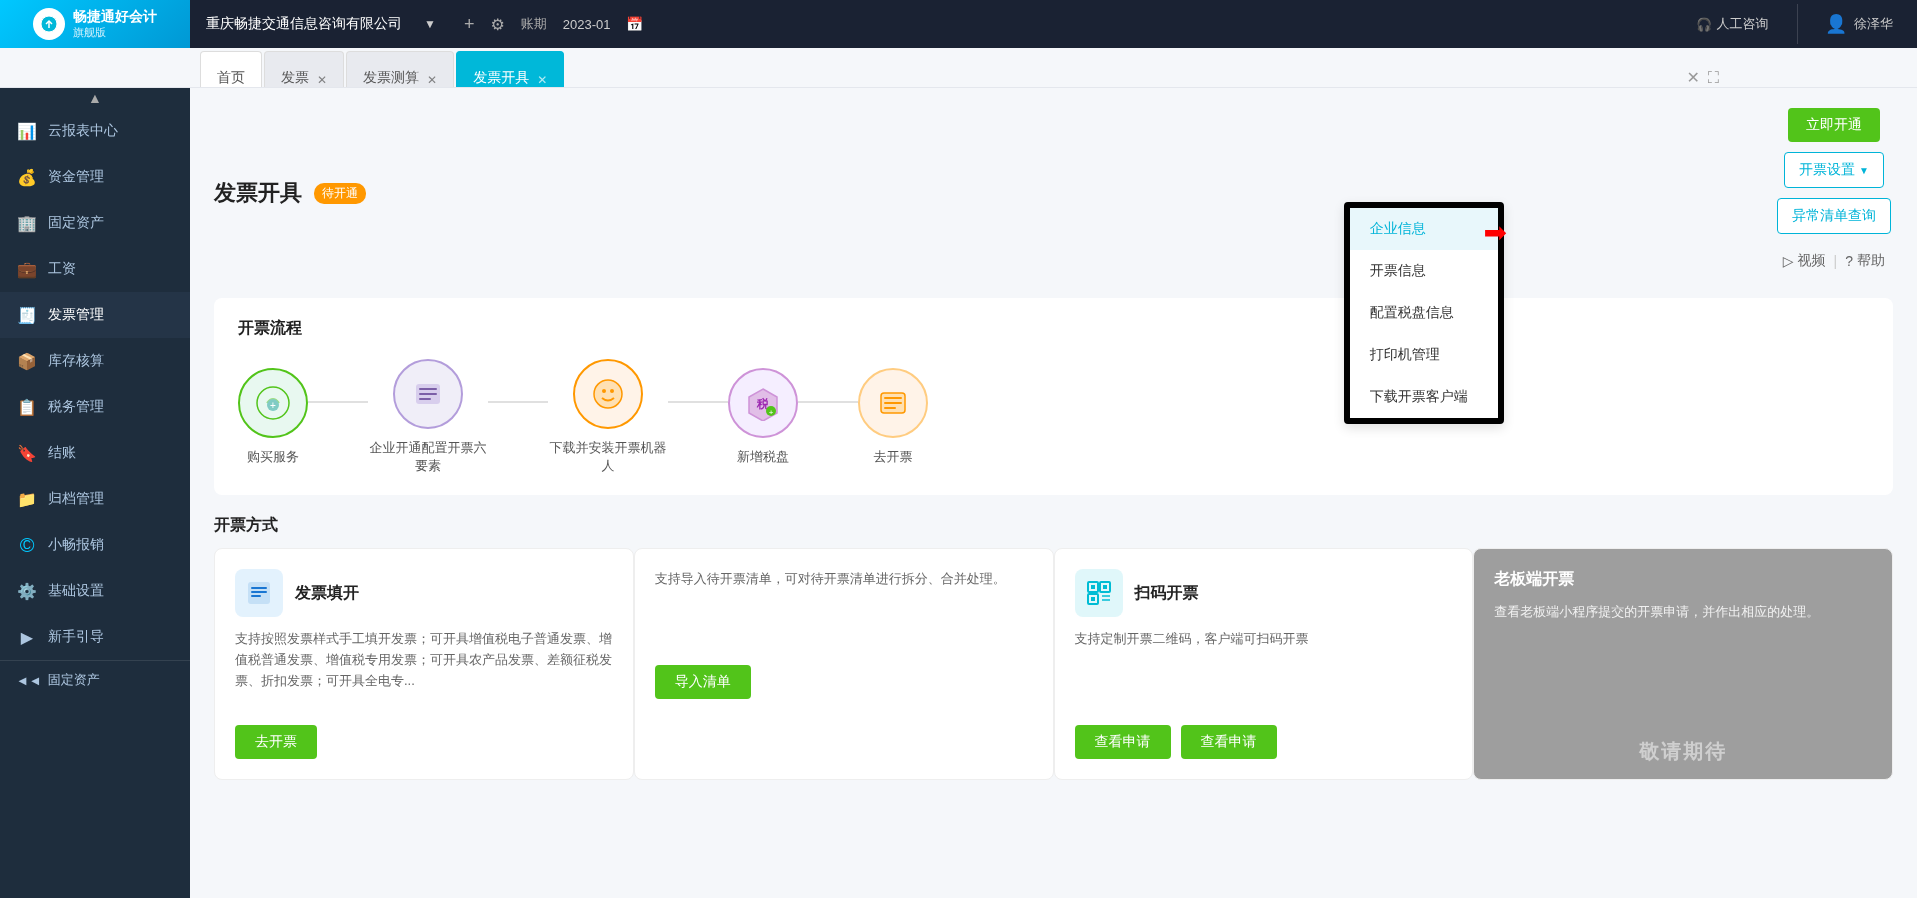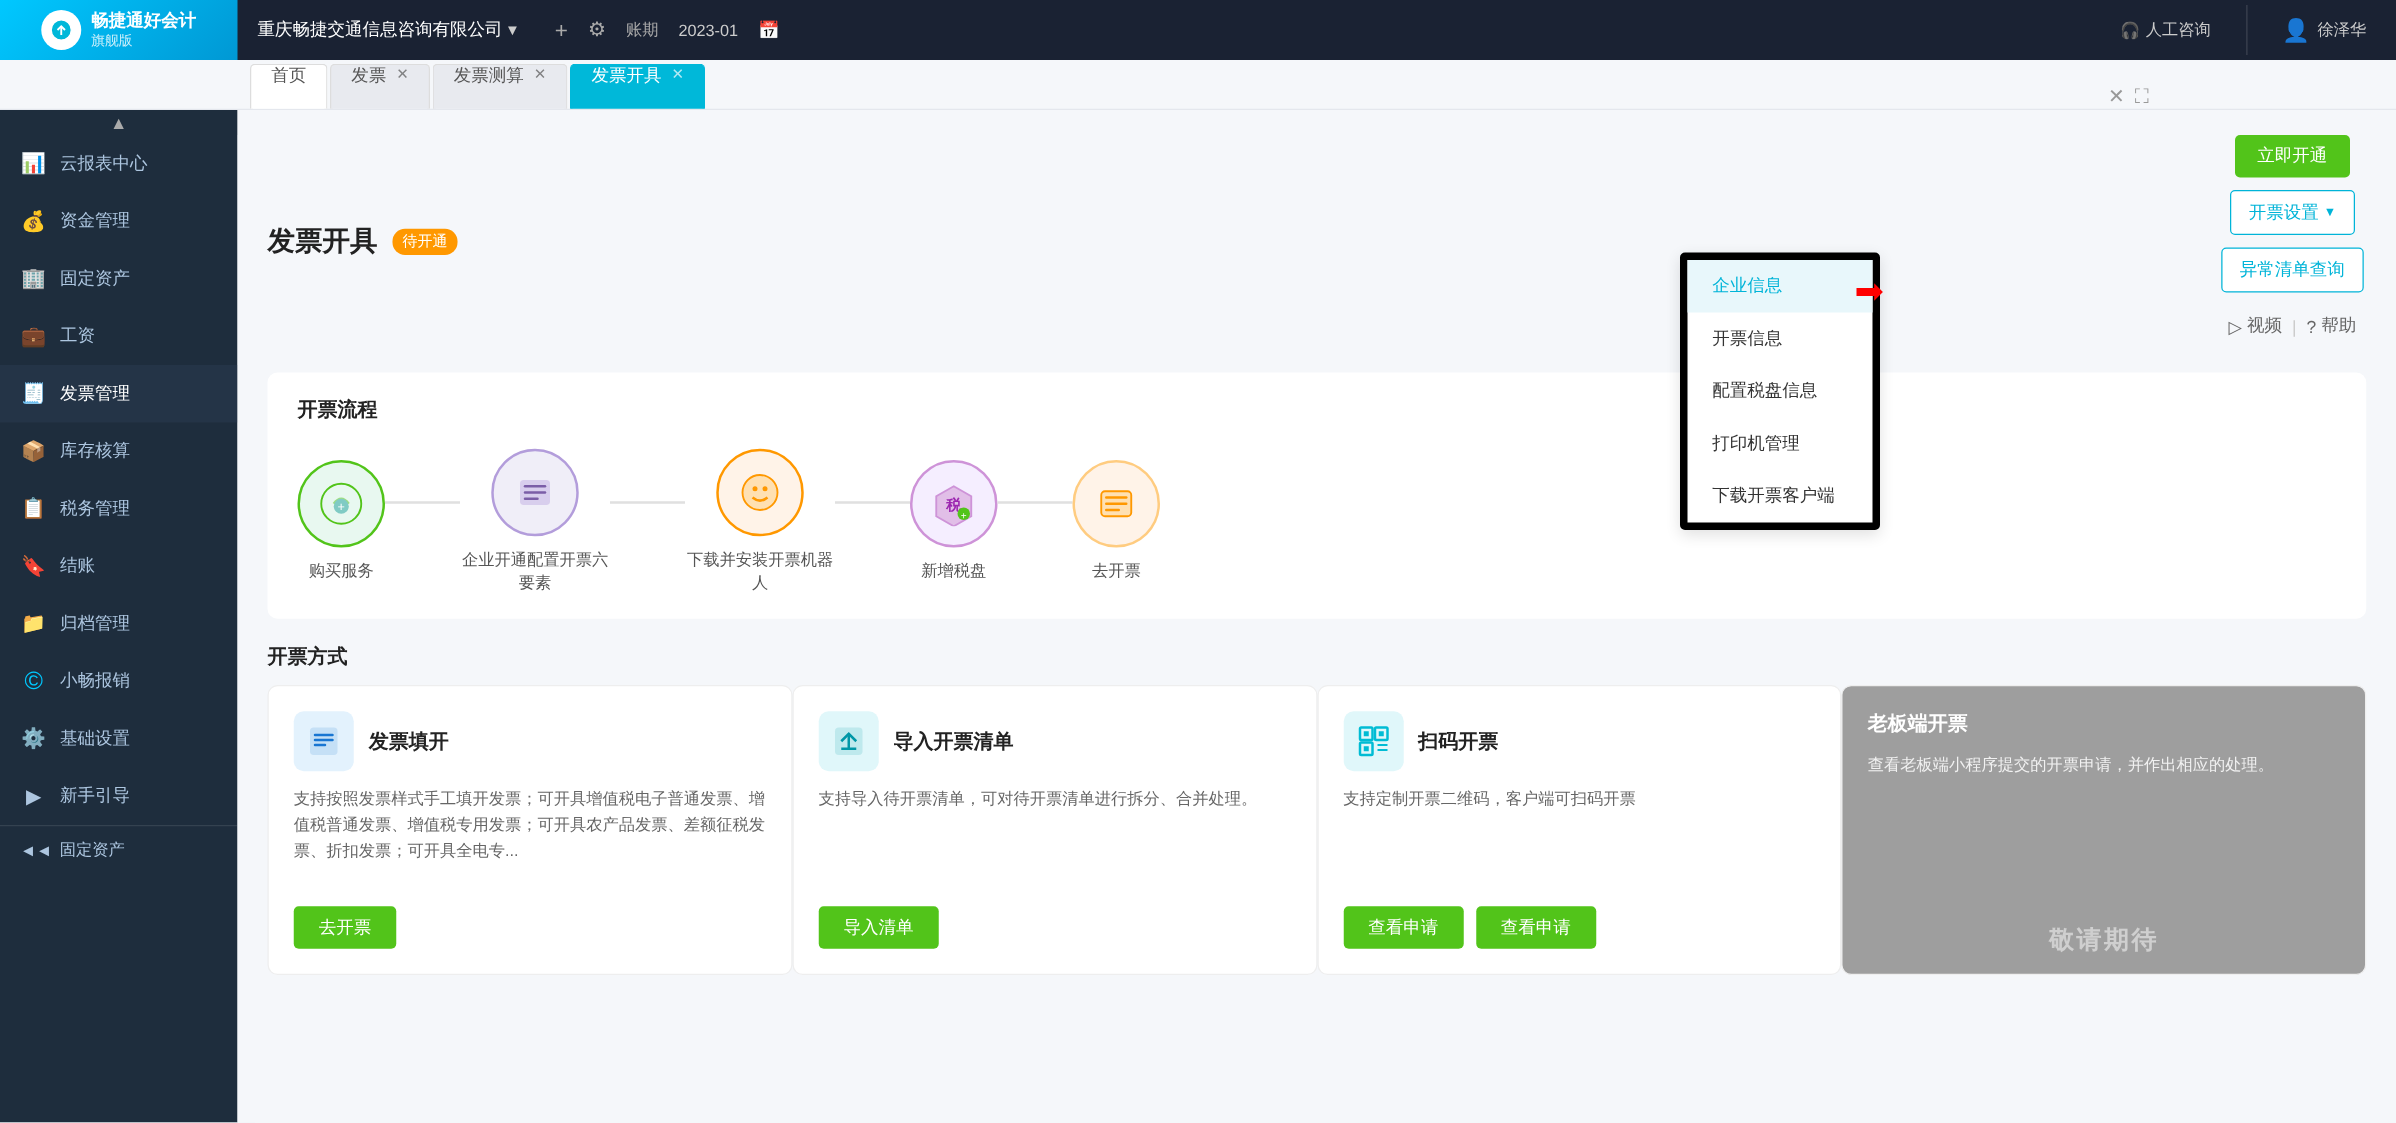--- a/index.html
+++ b/index.html
@@ -42,7 +42,7 @@
       cursor: pointer;
       font-size: 14px;
     }
-    .company-name { color: #fff; margin-right: 2px; }
+    .company-name { color: #fff; margin-right: 22px; }
     .top-bar-actions {
       display: flex;
       align-items: center;

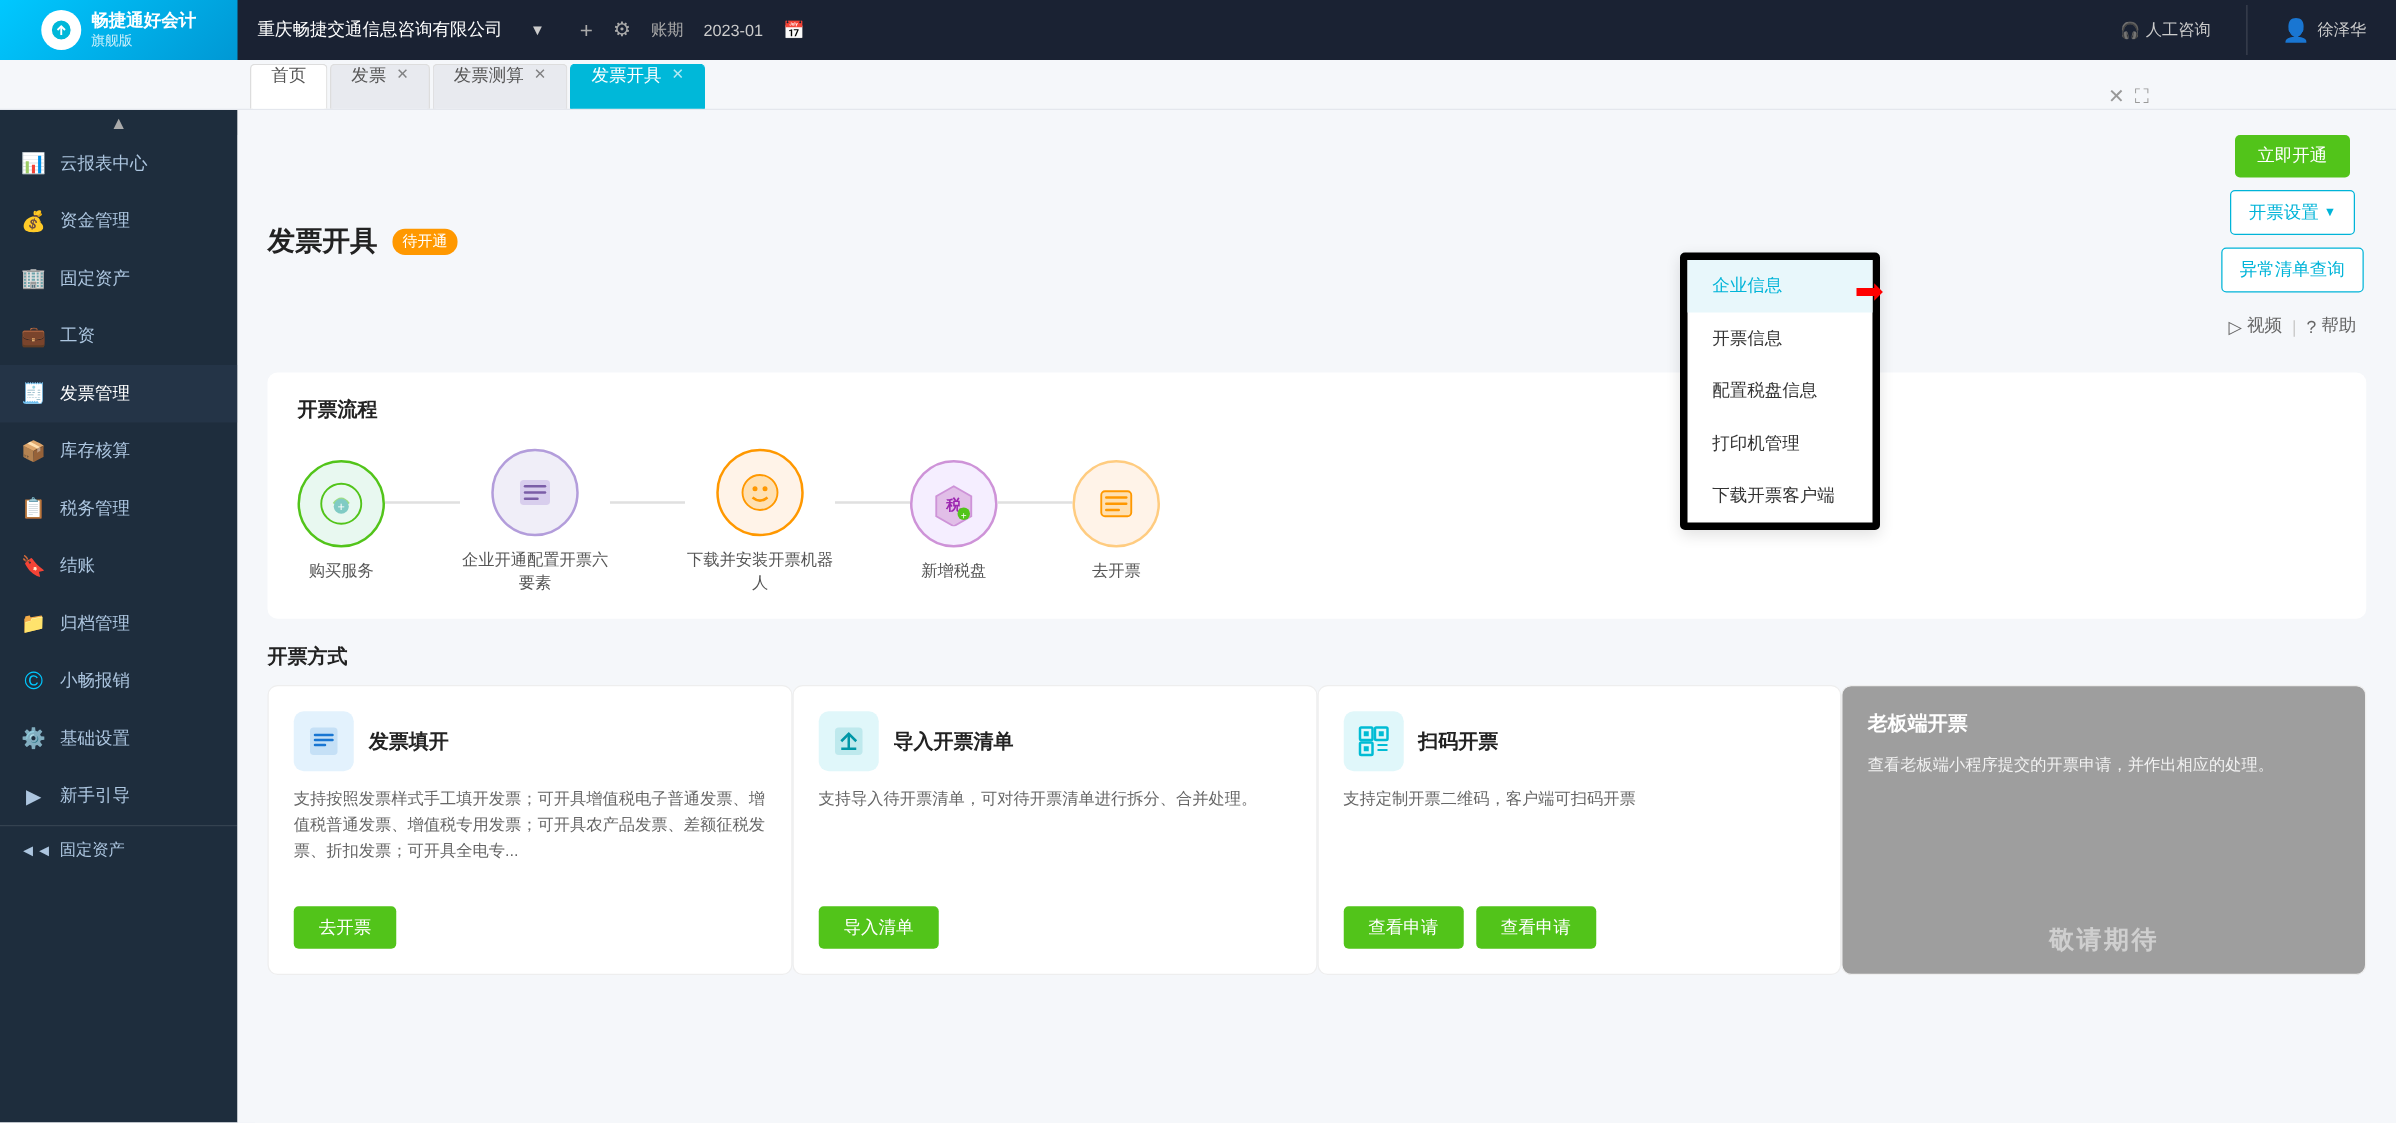--- a/index.html
+++ b/index.html
@@ -74,7 +74,7 @@
       height: 36px;
       padding: 0 16px;
       display: flex;
-      align-items: flex-start;
+      align-items: flex-end;
       font-size: 14px;
       cursor: pointer;
       background: #e8eaef;

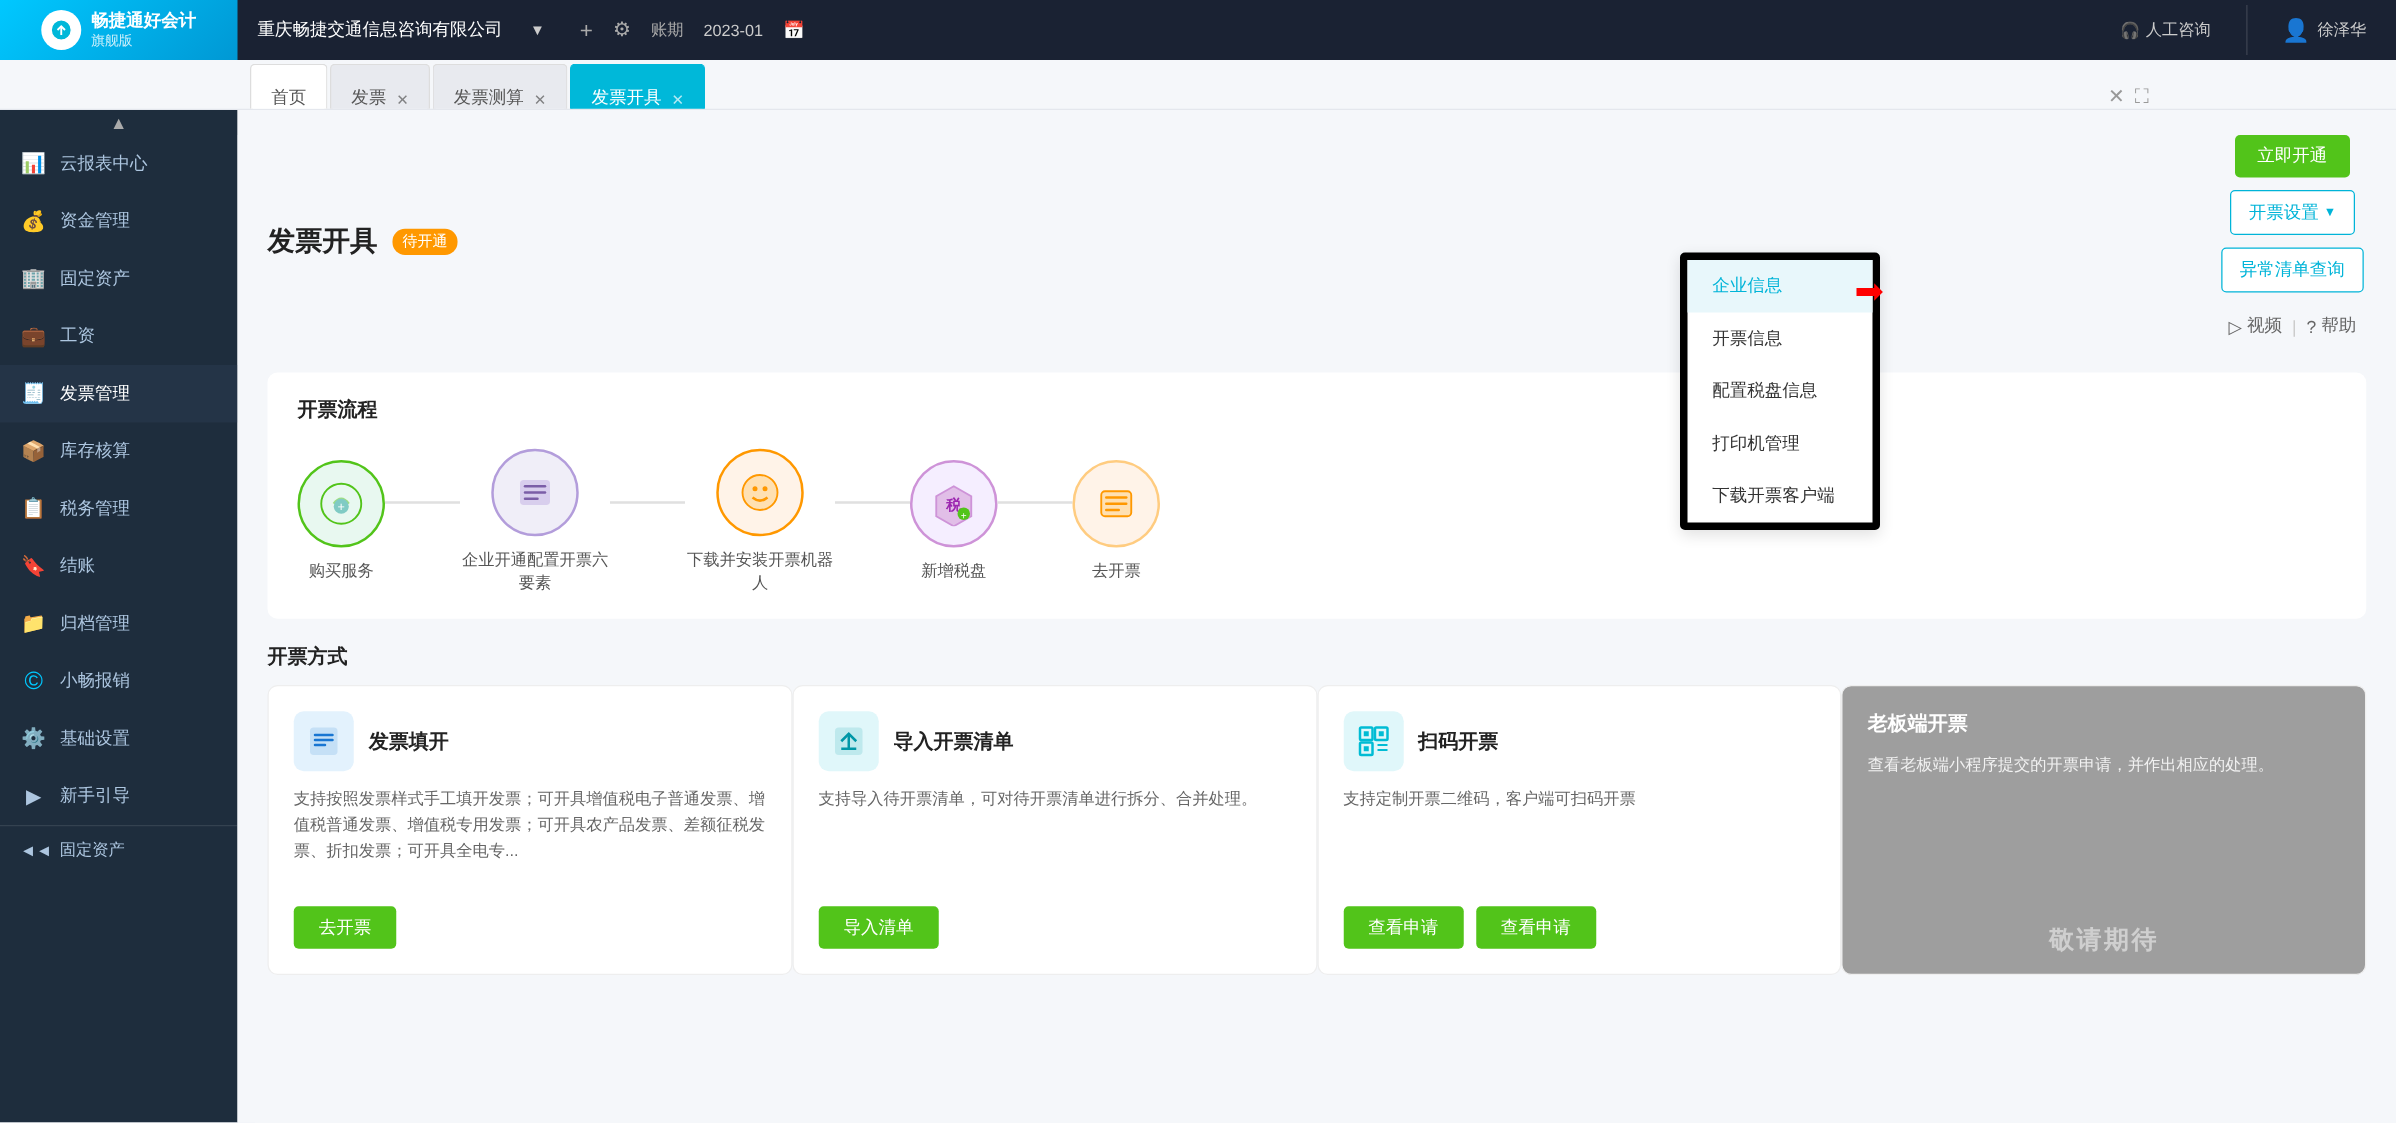--- a/index.html
+++ b/index.html
@@ -664,17 +664,6 @@
         </div>
 
         <div class="method-card">
-          <div class="method-card-header">
-            <div class="method-icon teal">
-              <svg width="28" height="28" viewBox="0 0 28 28">
-                <rect x="3" y="3" width="22" height="22" rx="3" fill="#0097a7" opacity="0.15"></rect>
-                <path d="M8 14 L14 8 L20 14" stroke="#0097a7" stroke-width="2" fill="none"></path>
-                <line x1="14" y1="8" x2="14" y2="20" stroke="#0097a7" stroke-width="2"></line>
-                <line x1="8" y1="20" x2="20" y2="20" stroke="#0097a7" stroke-width="2"></line>
-              </svg>
-            </div>
-            <span class="method-title">导入开票清单</span>
-          </div>
           <div class="method-desc">支持导入待开票清单，可对待开票清单进行拆分、合并处理。</div>
           <button class="method-btn">导入清单</button>
         </div>

